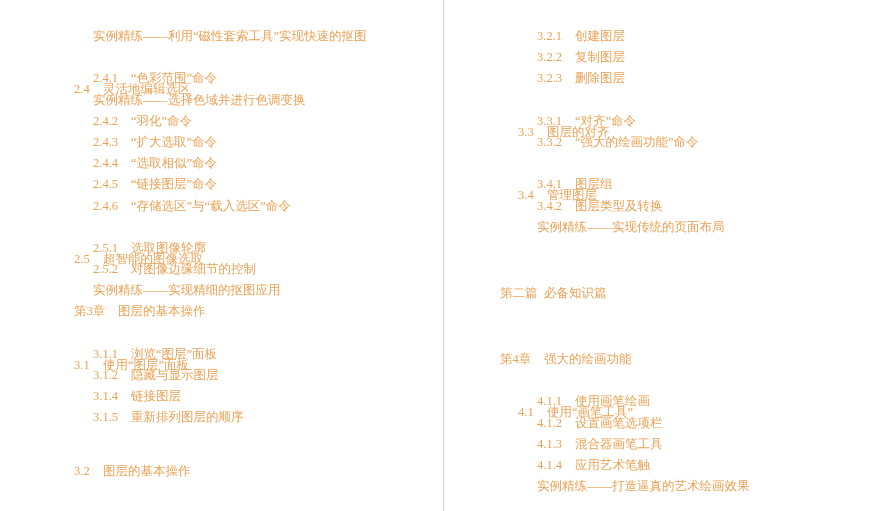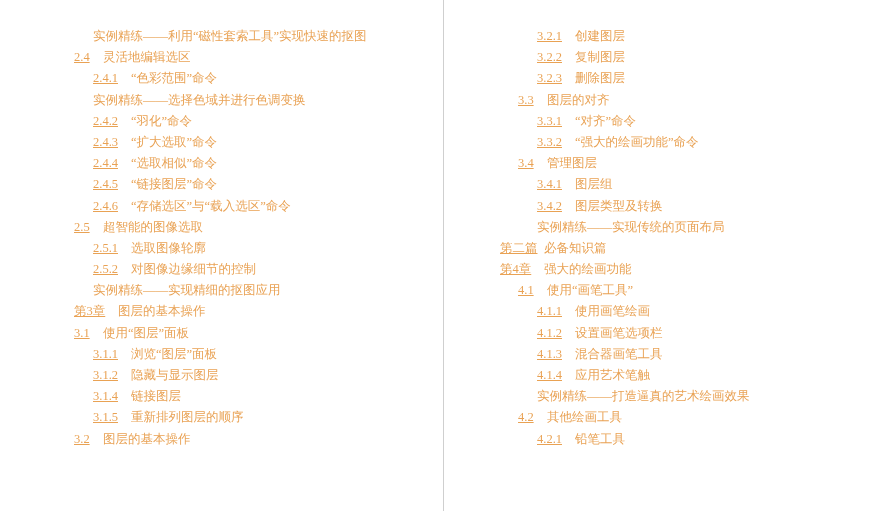--- a/index.html
+++ b/index.html
@@ -56,7 +56,6 @@
   .num {
     display: inline-block;
     flex: 0 0 auto;
-    text-decoration: underline;
   }
   .num.w0 { min-width: 44px; }
   .num.w1 { min-width: 29px; }

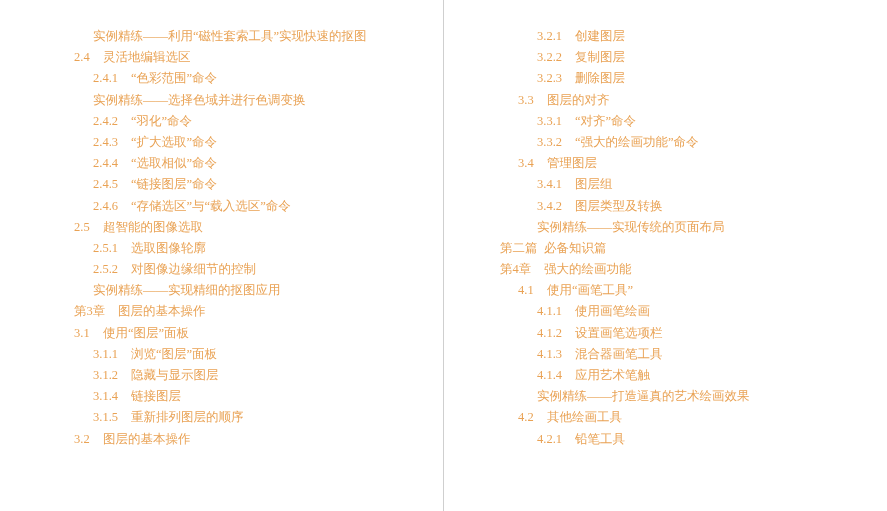--- a/index.html
+++ b/index.html
@@ -58,7 +58,7 @@
     flex: 0 0 auto;
   }
   .num.w0 { min-width: 44px; }
-  .num.w1 { min-width: 29px; }
+  .num.w1 { min-width: 29px; margin-top: 32px; }
   .num.w2 { min-width: 38px; }
   .txt {
     display: inline-block;

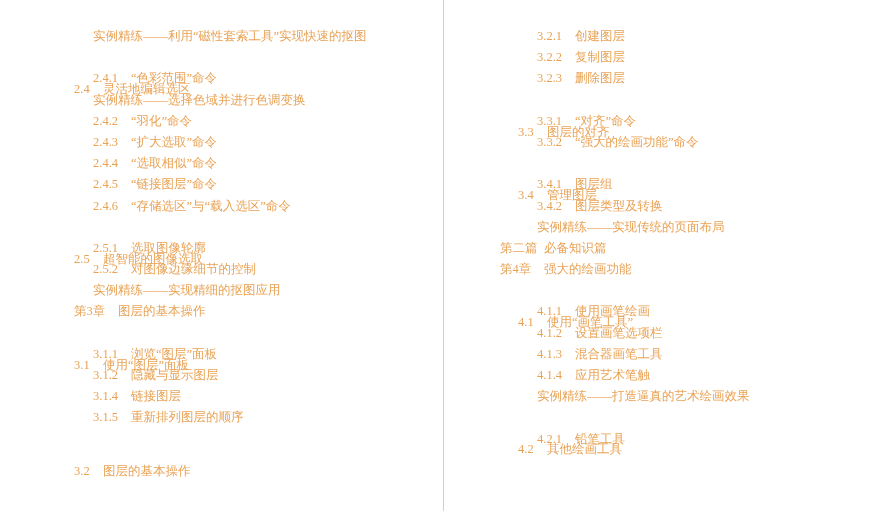--- a/index.html
+++ b/index.html
@@ -49,7 +49,7 @@
     color: #e9a254;
   }
   
-  .lv0 { padding-left: 0px; }
+  .lv0 { padding-left: 0px; margin-top: 45px; }
   .lv1 { padding-left: 18px; }
   .lv2 { padding-left: 37px; }
 

